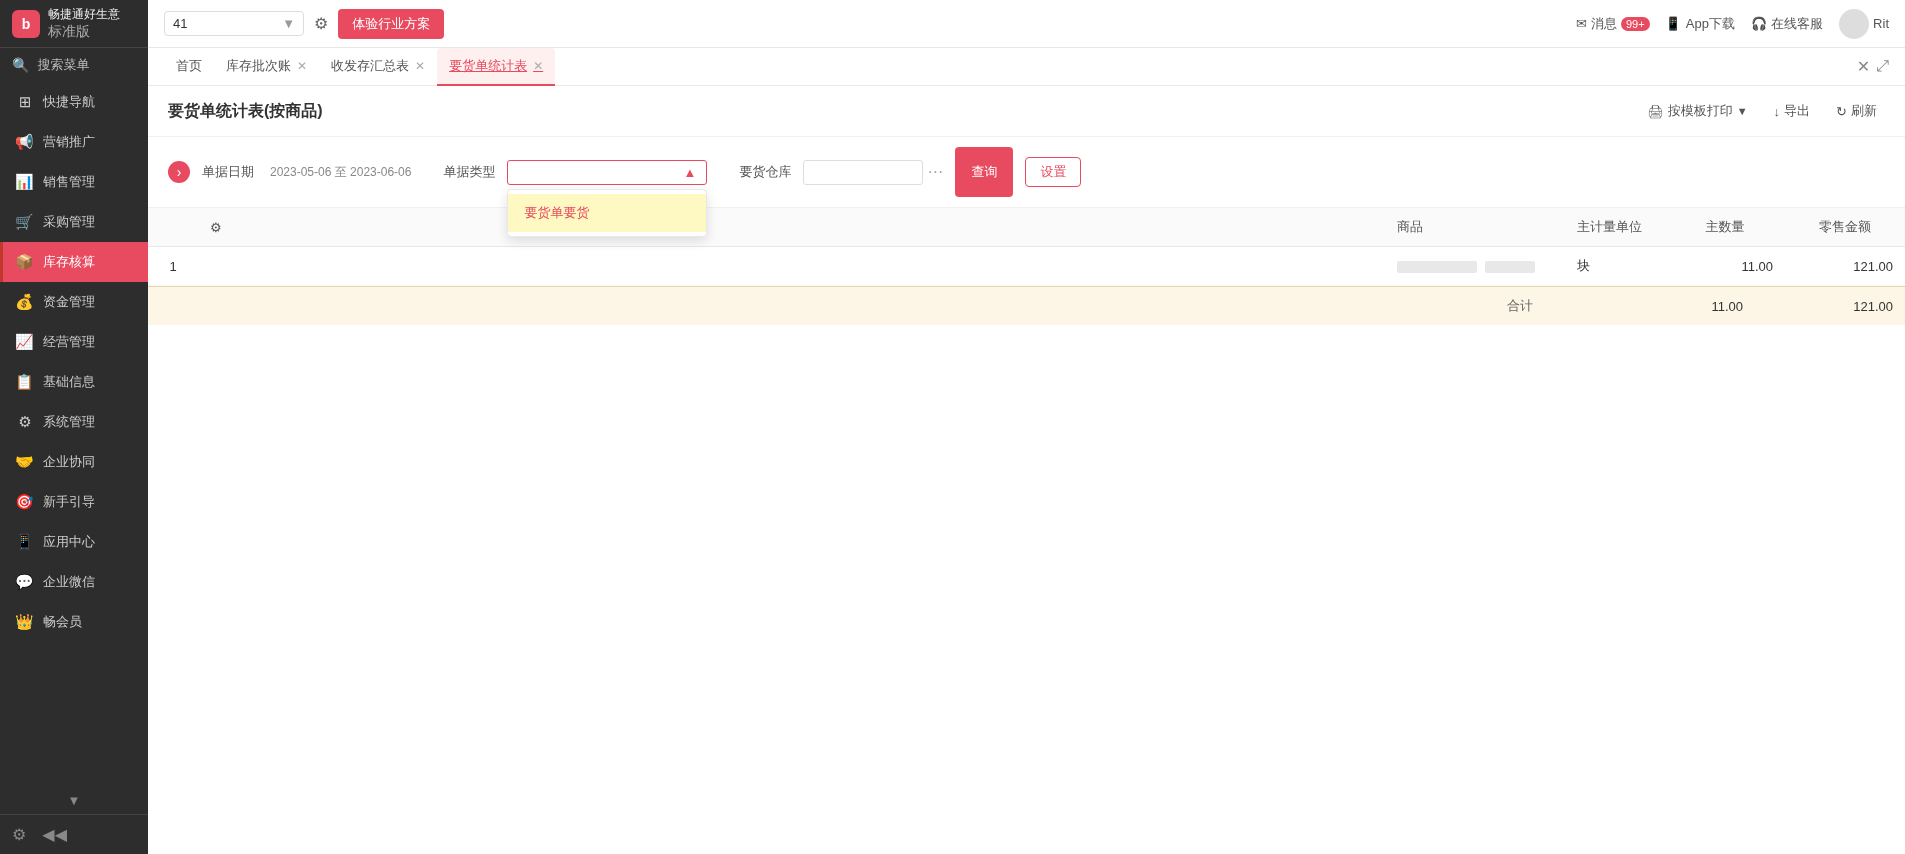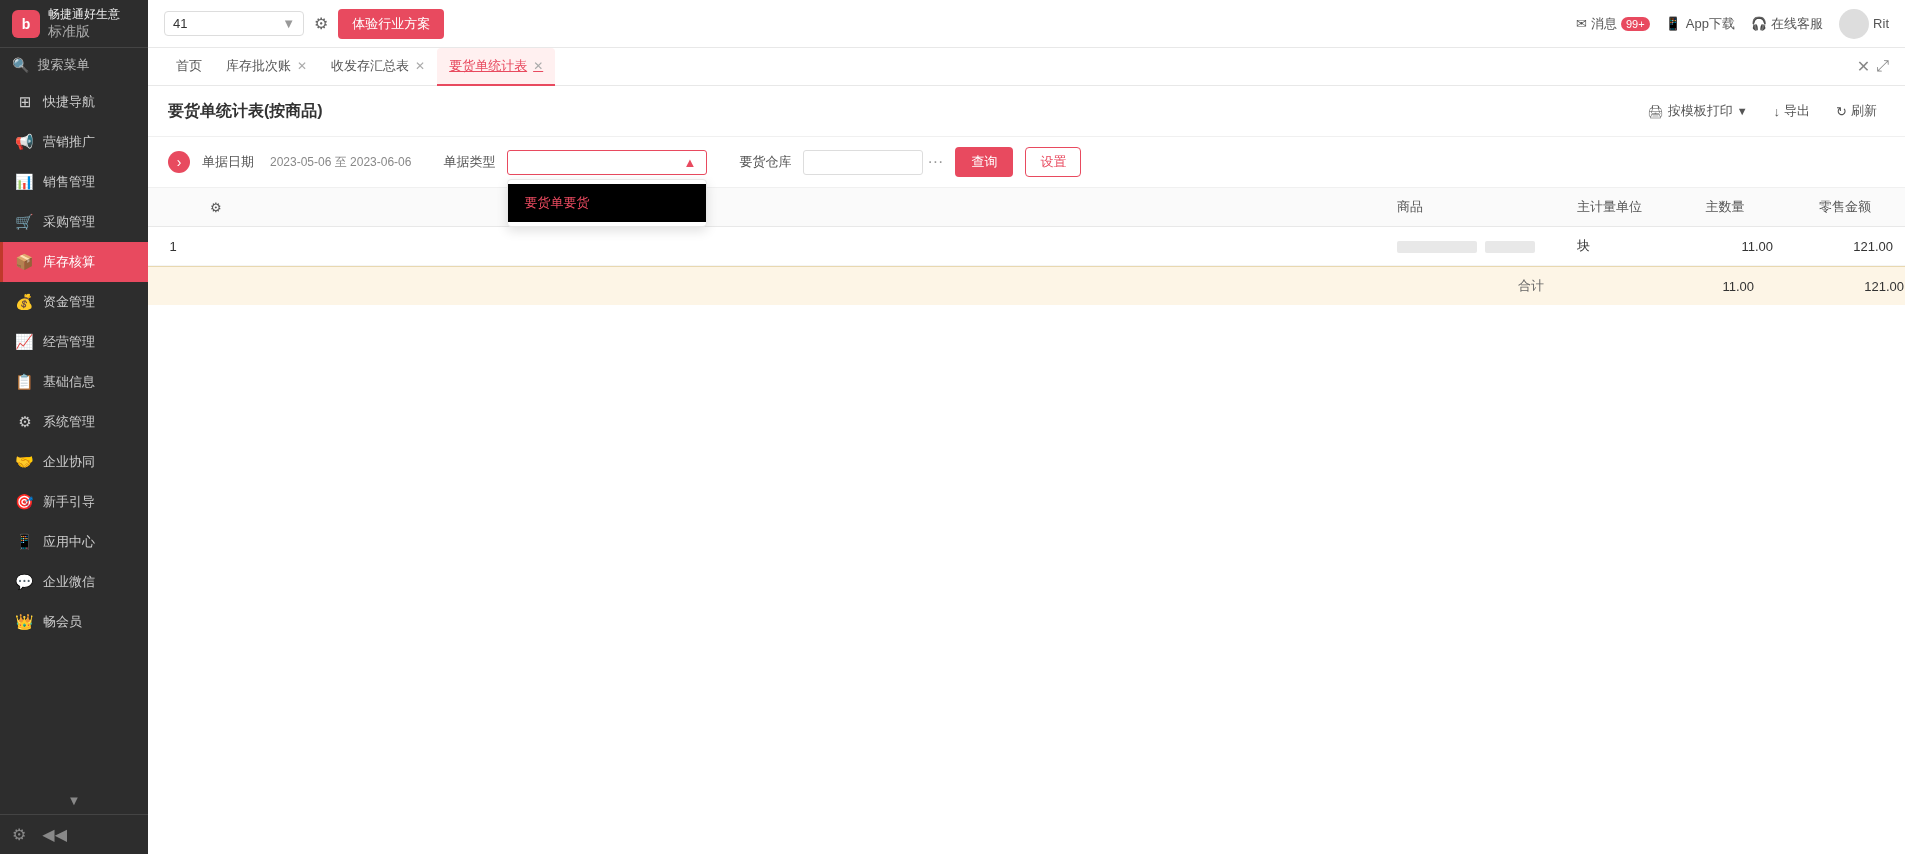--- a/index.html
+++ b/index.html
@@ -271,7 +271,7 @@
       color: #fff;
       border: none;
       border-radius: 4px;
-      padding: 6px 16px;
+      padding: 16px 16px;
       cursor: pointer;
       font-size: 13px;
     }

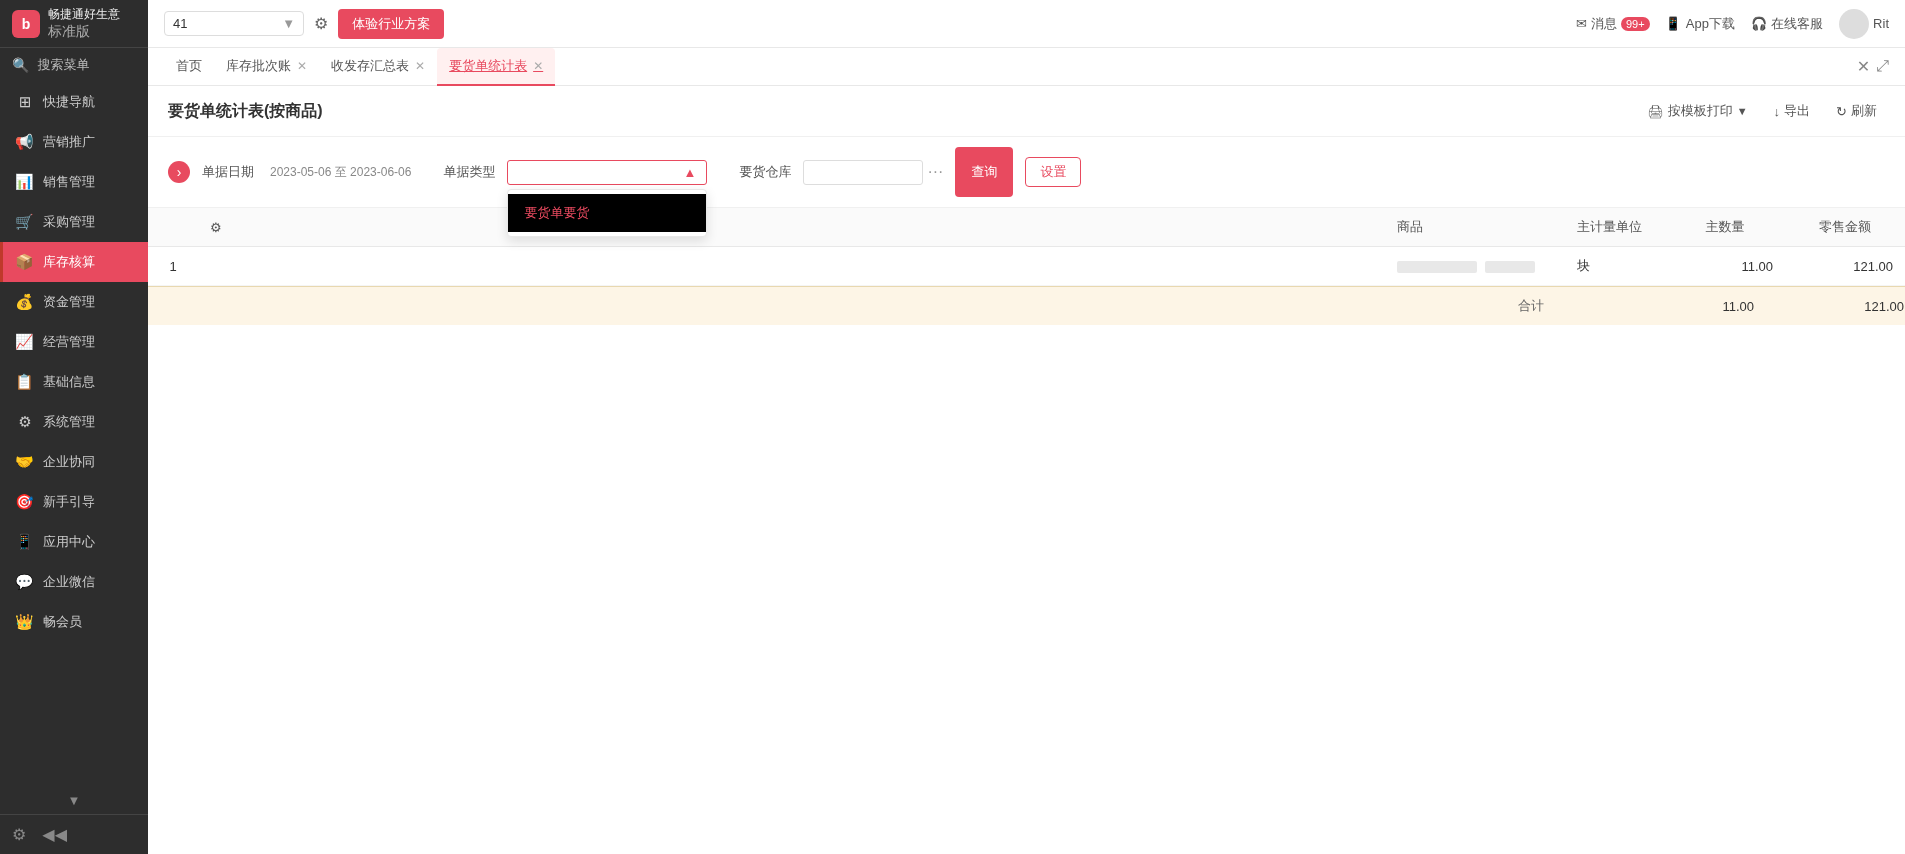--- a/index.html
+++ b/index.html
@@ -354,7 +354,7 @@
       font-size: 13px;
       color: #333;
     }
-    .dropdown-popup-item.selected { background: #000000; color: #e84a5f; font-weight: 500; }
+    .dropdown-popup-item.selected { background: #fef9c3; color: #e84a5f; font-weight: 500; }
 
     
     td.right { text-align: right; }

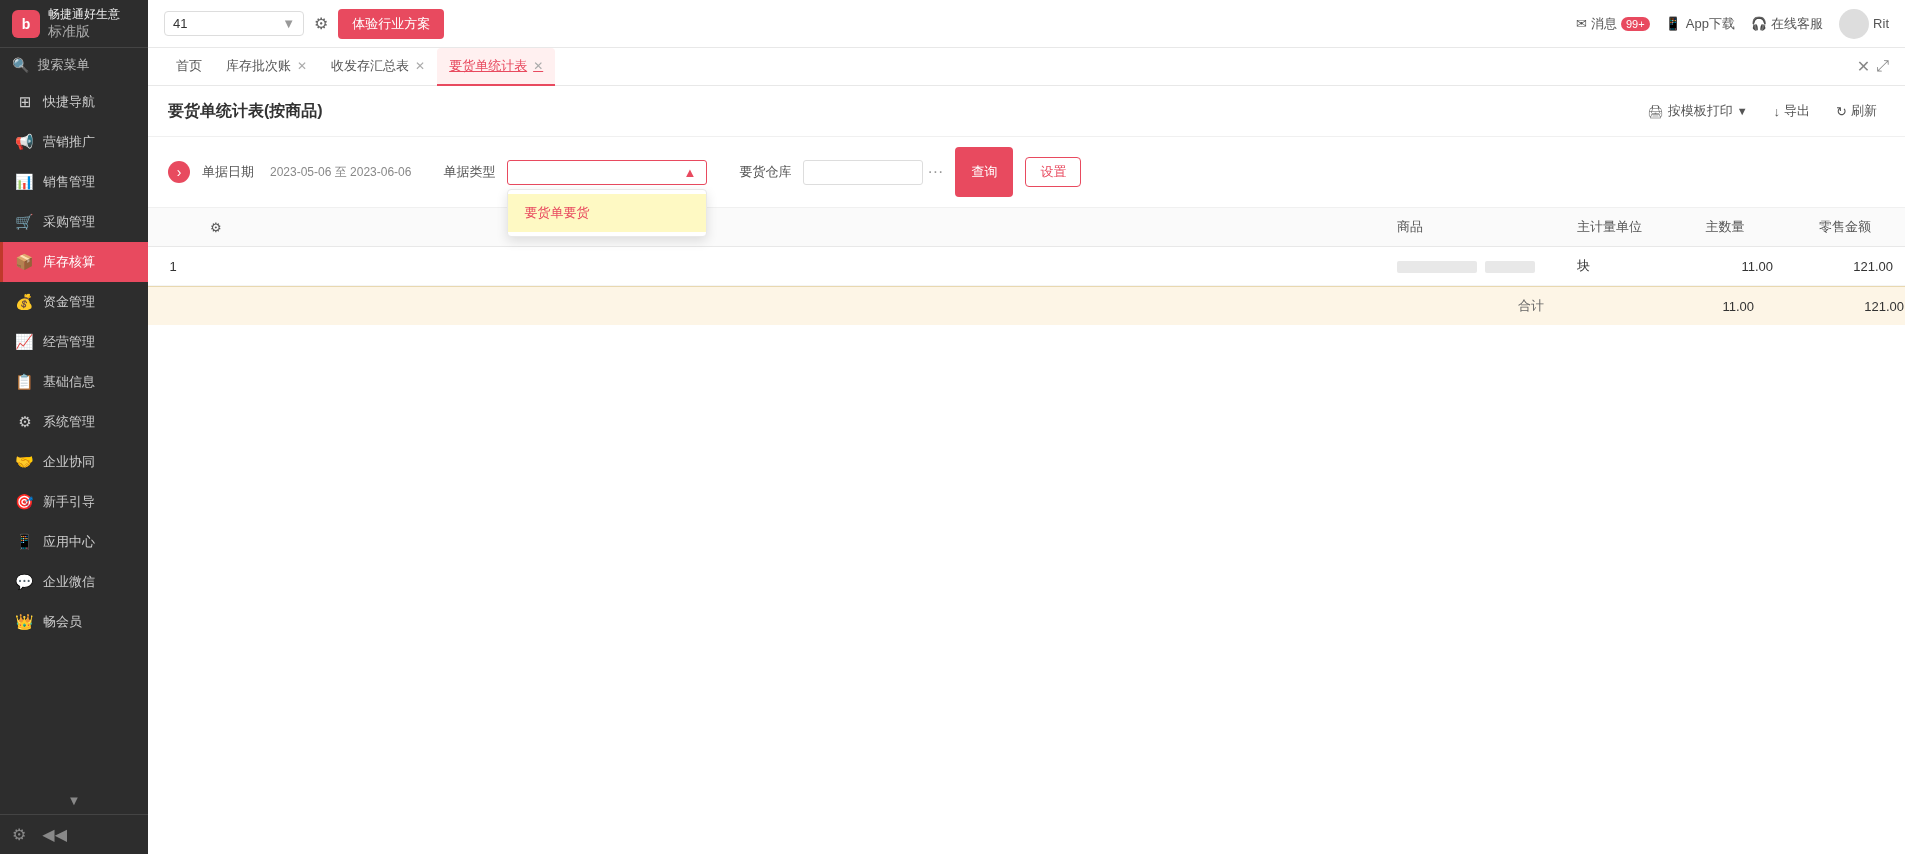--- a/index.html
+++ b/index.html
@@ -321,7 +321,7 @@
       border-top: 1px solid #e8d8b0;
       display: flex;
       align-items: center;
-      padding: 10px 1px;
+      padding: 10px 12px;
       font-size: 13px;
       color: #333;
       gap: 30px;

